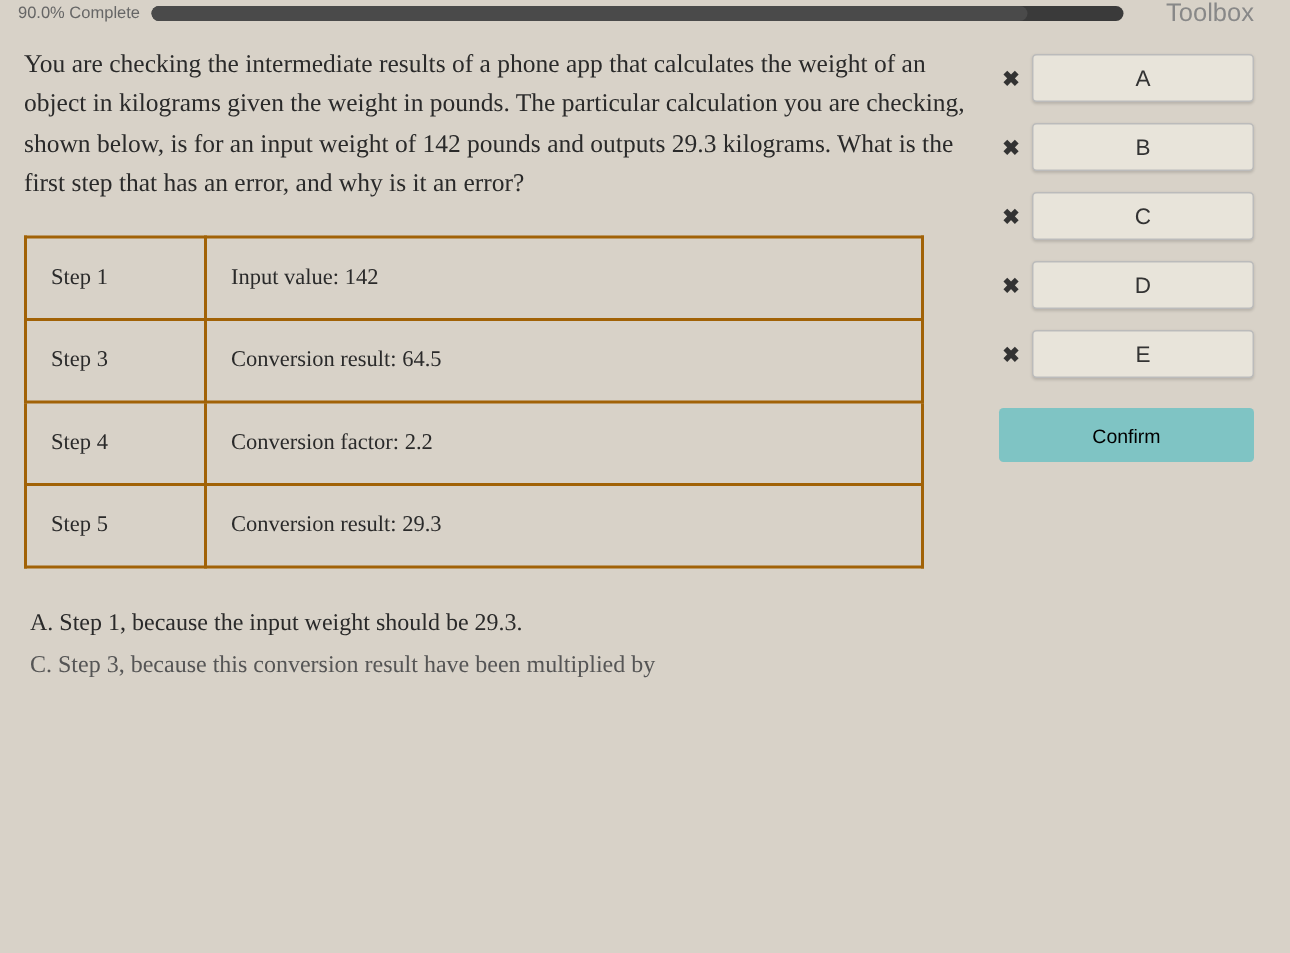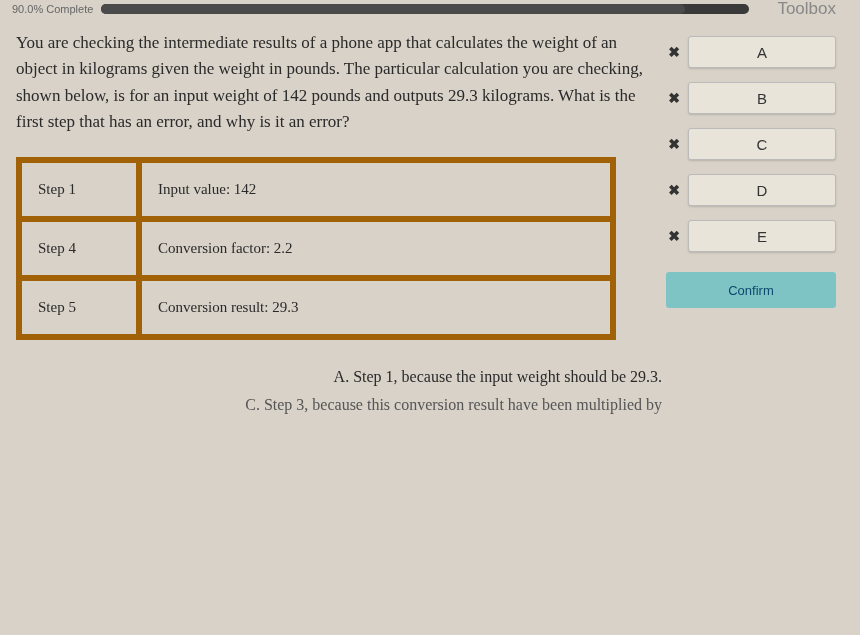--- a/index.html
+++ b/index.html
@@ -76,7 +76,7 @@
       margin-bottom: 24px;
     }
     .steps-table td {
-      border: 6px solid #a16207;
+      border: 2px solid #a16207;
       padding: 18px 16px;
       font-size: 15px;
       vertical-align: middle;

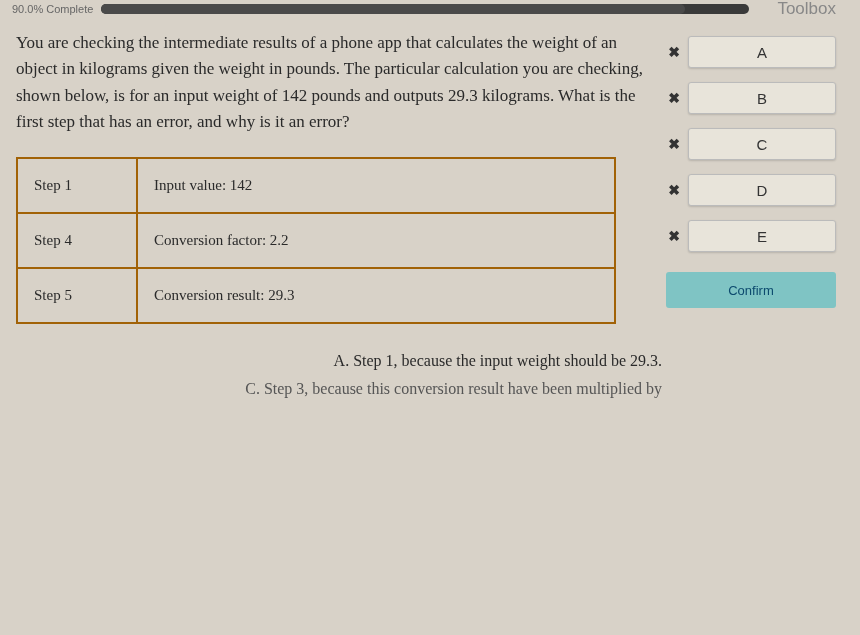--- a/index.html
+++ b/index.html
@@ -168,6 +168,10 @@
           <tr>
         <td class="step-label">Step 1</td>
         <td class="step-value">Input value: 142</td>
+      </tr>
+      <tr>
+        <td class="step-label">Step 3</td>
+        <td class="step-value">Conversion result: 64.5</td>
       </tr>
       <tr>
         <td class="step-label">Step 4</td>

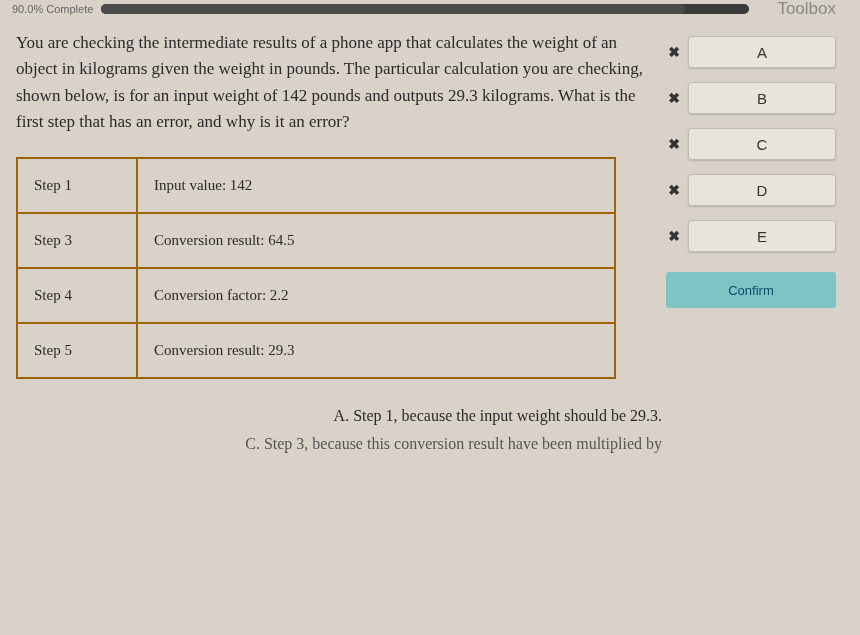--- a/index.html
+++ b/index.html
@@ -137,7 +137,7 @@
       border: none;
       border-radius: 3px;
       font-size: 13px;
-      color: #0c4a6e;
+      color: #000000;
       font-family: Arial, sans-serif;
       cursor: pointer;
       margin-top: 6px;

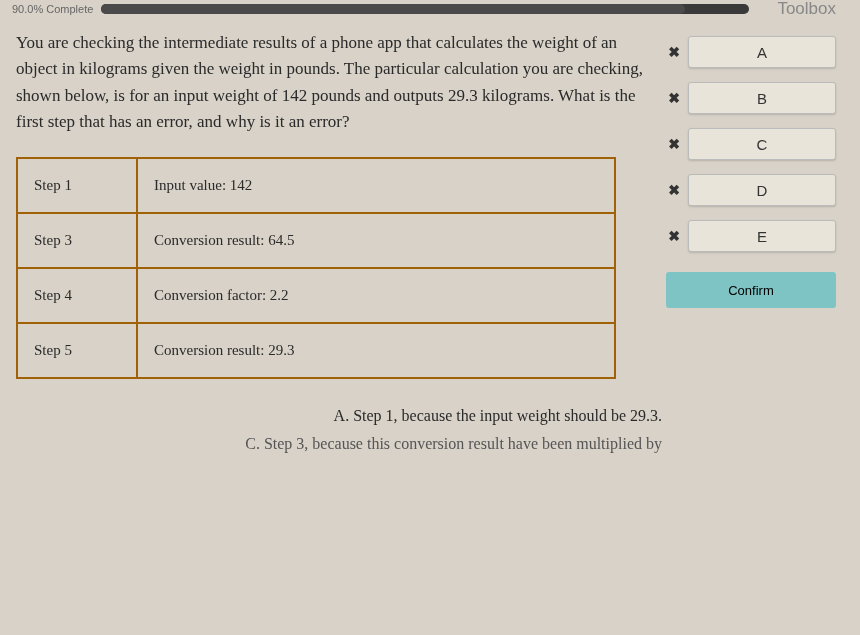--- a/index.html
+++ b/index.html
@@ -93,7 +93,6 @@
       padding-left: 8px;
       font-size: 16px;
       line-height: 1.6;
-      text-align: right;
     }
     .answer-row {
       margin-bottom: 2px;

